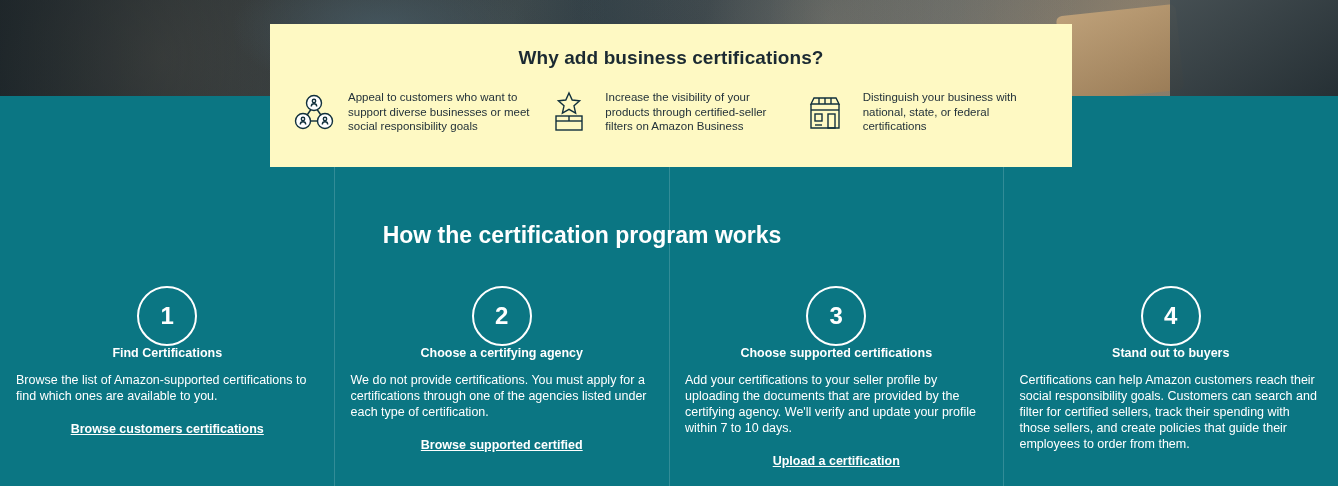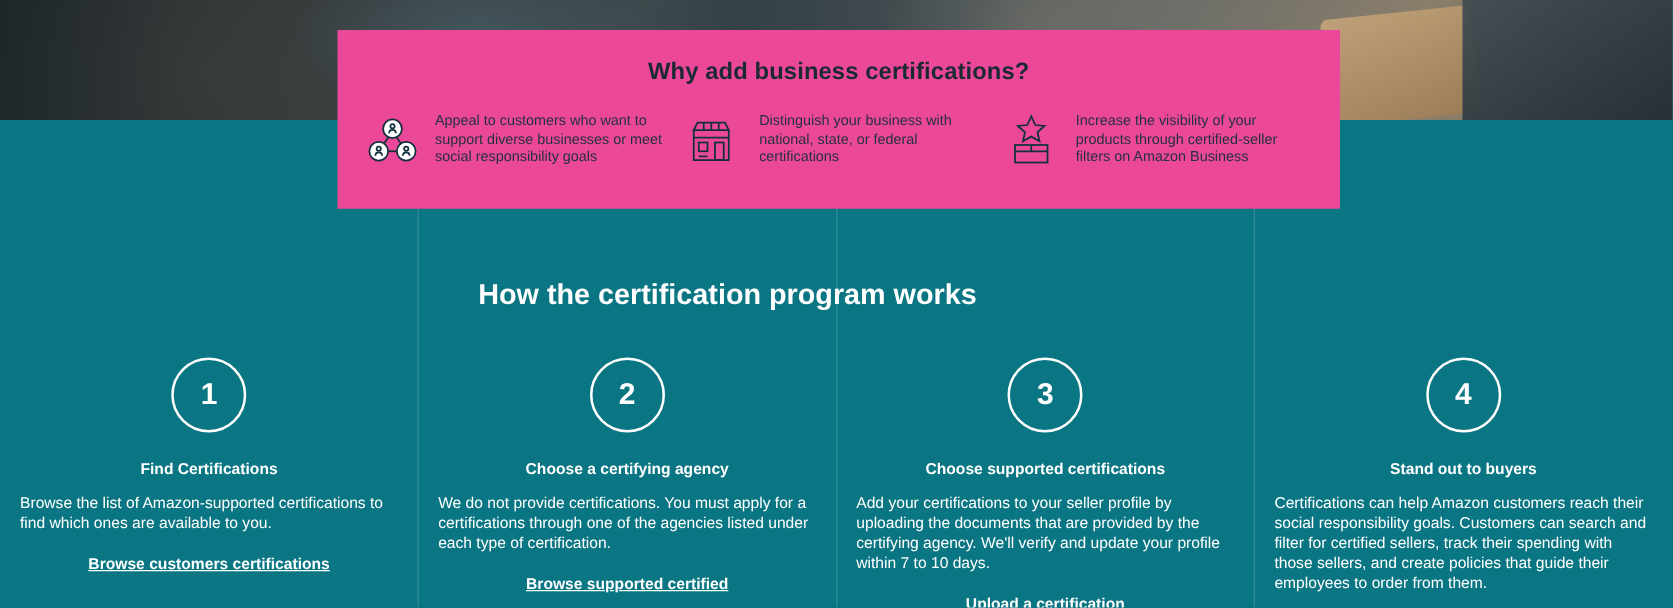--- a/index.html
+++ b/index.html
@@ -93,7 +93,7 @@
     top: 24px;
     width: 802px;
     height: 143px;
-    background: #ec4899;
+    background: #fef9c3;
     z-index: 5;
   }
   .callout-title {

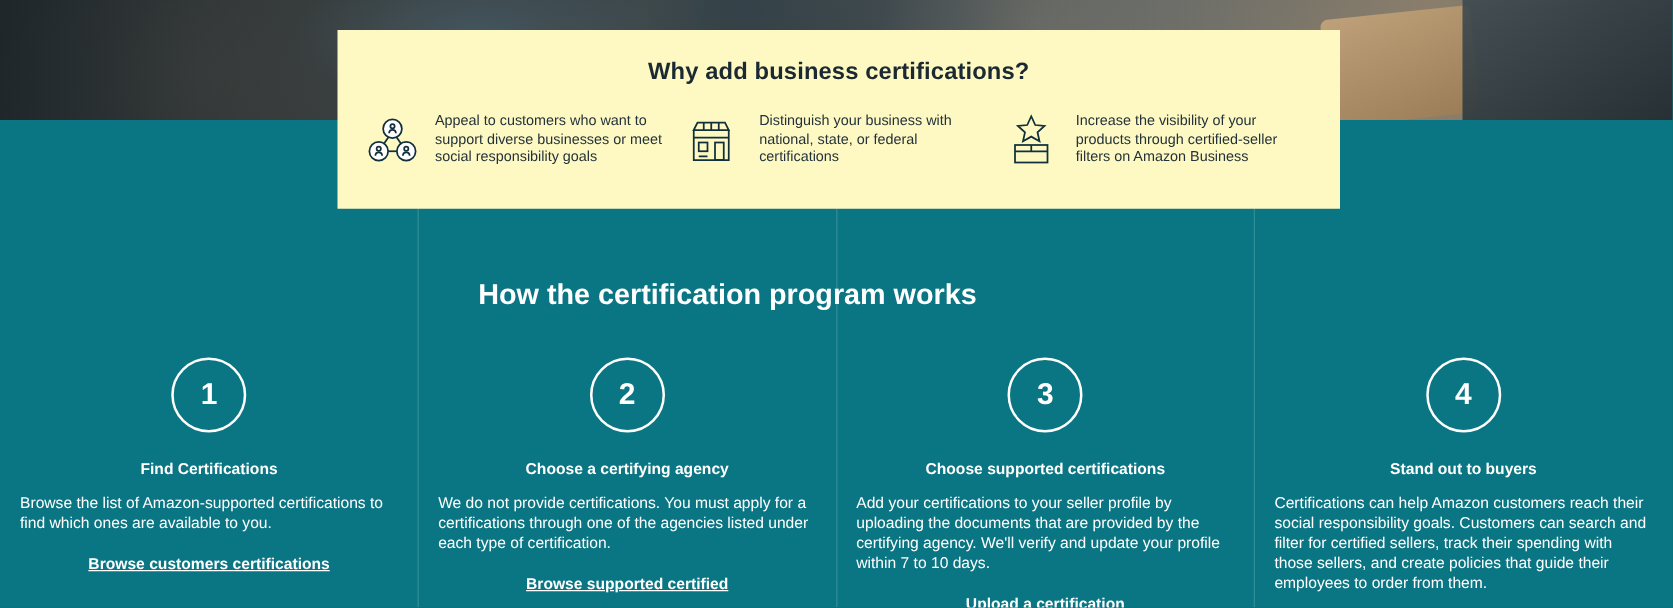--- a/index.html
+++ b/index.html
@@ -275,6 +275,18 @@
 
       <div class="callout-item">
         <div class="callout-icon">
+          <svg width="40" height="44" viewBox="0 0 40 44" fill="none" stroke="#11303c" stroke-width="1.4">
+            <polygon points="20,3 23.2,10 30.6,10.8 25,15.8 26.6,23 20,19.3 13.4,23 15,15.8 9.4,10.8 16.8,10"></polygon>
+            <rect x="7" y="26" width="26" height="14"></rect>
+            <line x1="7" y1="31" x2="33" y2="31"></line>
+            <line x1="20" y1="26" x2="20" y2="31"></line>
+          </svg>
+        </div>
+        <div class="callout-text ci-2">Increase the visibility of your products through certified-seller filters on Amazon Business</div>
+      </div>
+
+      <div class="callout-item">
+        <div class="callout-icon">
           <svg width="44" height="44" viewBox="0 0 44 44" fill="none" stroke="#11303c" stroke-width="1.4">
             <path d="M8 14 L11 8 H33 L36 14 Z"></path>
             <path d="M8 14 v24 h28 V14"></path>
@@ -290,18 +302,6 @@
         <div class="callout-text ci-3">Distinguish your business with national, state, or federal certifications</div>
       </div>
 
-      <div class="callout-item">
-        <div class="callout-icon">
-          <svg width="40" height="44" viewBox="0 0 40 44" fill="none" stroke="#11303c" stroke-width="1.4">
-            <polygon points="20,3 23.2,10 30.6,10.8 25,15.8 26.6,23 20,19.3 13.4,23 15,15.8 9.4,10.8 16.8,10"></polygon>
-            <rect x="7" y="26" width="26" height="14"></rect>
-            <line x1="7" y1="31" x2="33" y2="31"></line>
-            <line x1="20" y1="26" x2="20" y2="31"></line>
-          </svg>
-        </div>
-        <div class="callout-text ci-2">Increase the visibility of your products through certified-seller filters on Amazon Business</div>
-      </div>
-
     </div>
   </div>
 

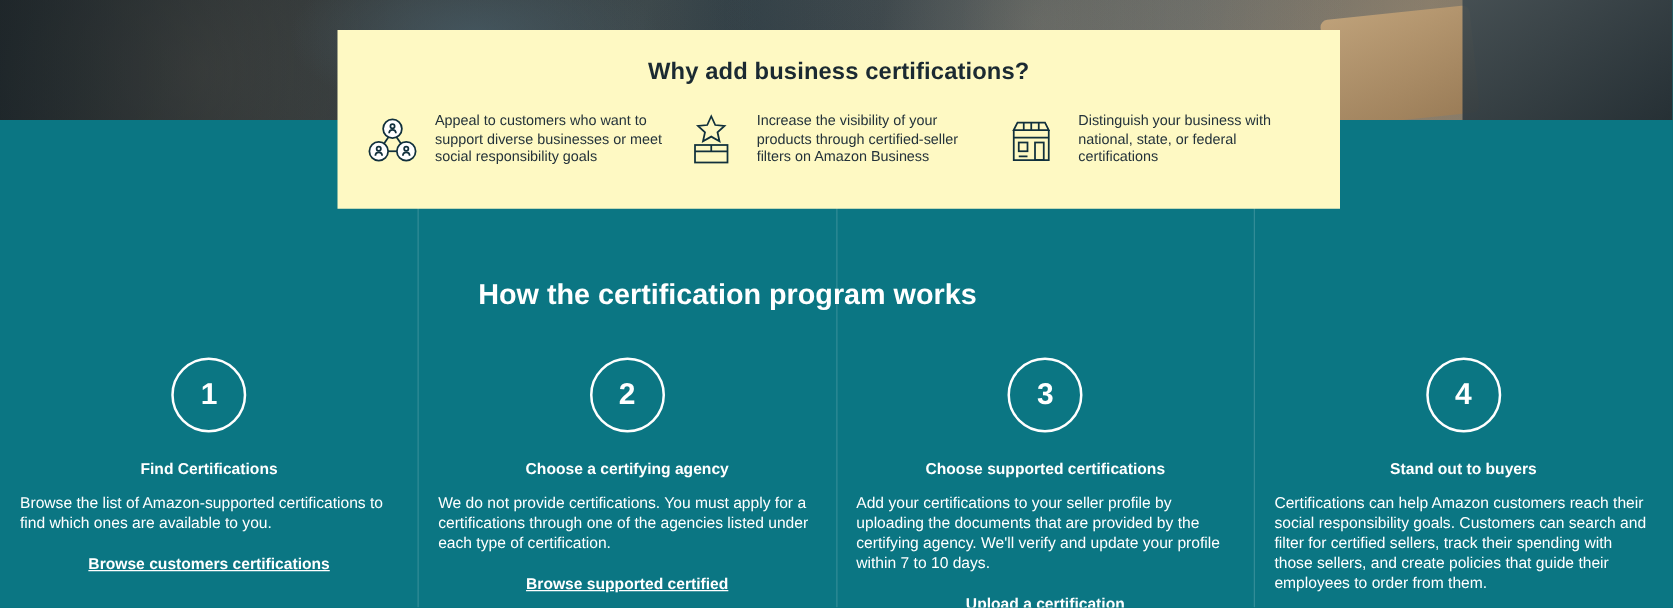--- a/index.html
+++ b/index.html
@@ -175,7 +175,6 @@
     color: #ffffff;
   }
   .step-head {
-    margin-top: 22px;
     font-size: 12.5px;
     font-weight: bold;
     color: #ffffff;

